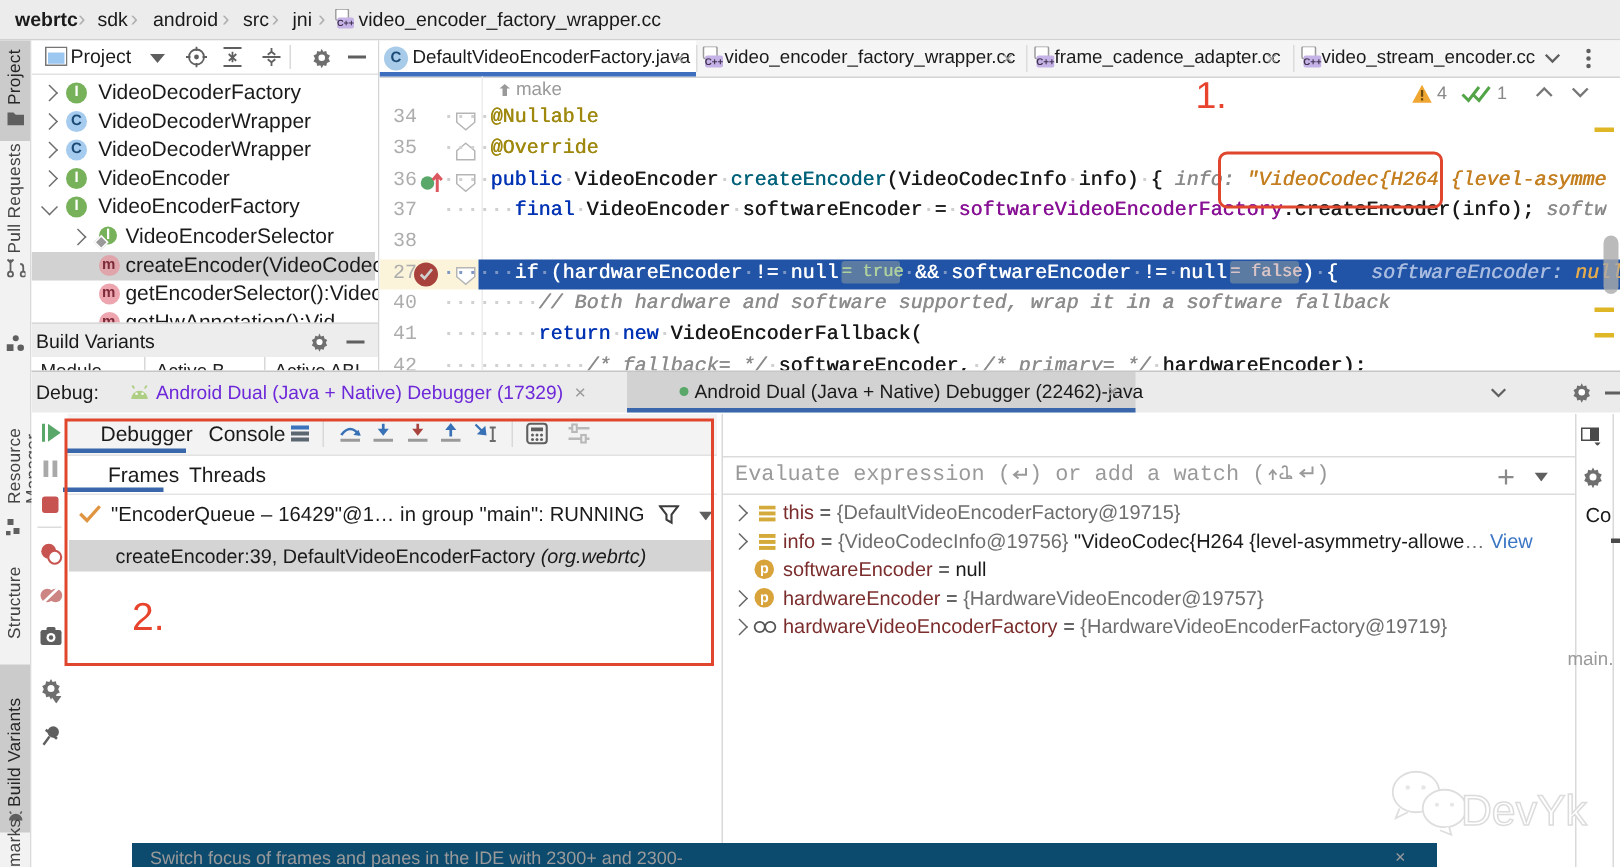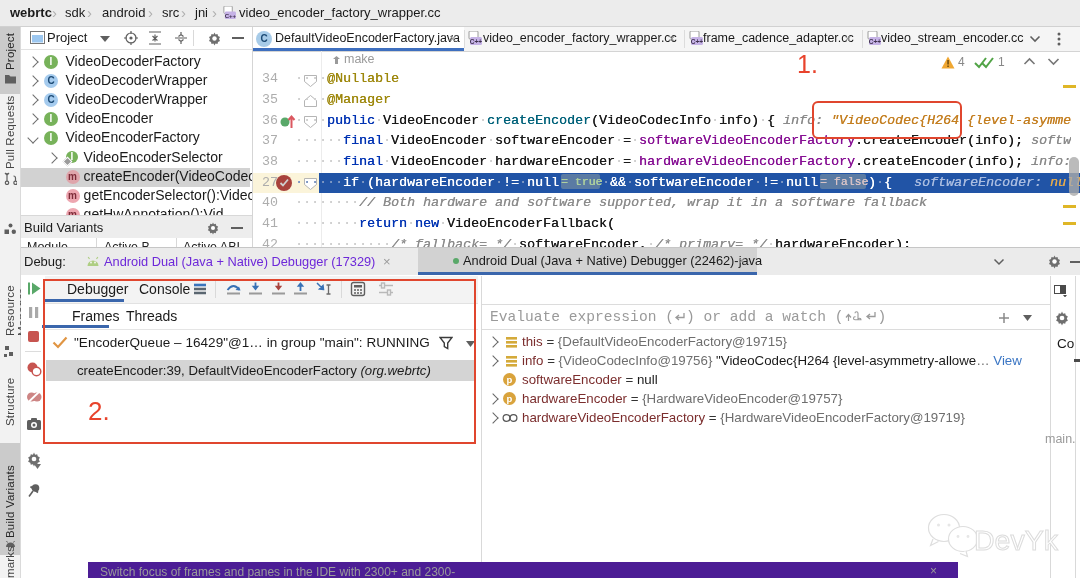--- a/index.html
+++ b/index.html
@@ -276,7 +276,7 @@
       </svg>
 
  <div class="codeline cl-clip" style="top:42.2px"><span style="margin-left:42px"></span><span class="ws">····</span><span class="ann">@Nullable</span></div>
- <div class="codeline cl-clip" style="top:62.9px"><span style="margin-left:42px"></span><span class="ws">····</span><span class="ann">@Manager</span></div>
+ <div class="codeline cl-clip" style="top:62.9px"><span style="margin-left:42px"></span><span class="ws">····</span><span class="ann">@Override</span></div>
  <div class="codeline cl-clip" style="top:83.6px"><span style="margin-left:42px"></span><span class="ws">····</span><span class="kw">public</span><span class="ws">·</span>VideoEncoder<span class="ws">·</span><span class="mth">createEncoder</span>(VideoCodecInfo<span class="ws">·</span>info)<span class="ws">·</span>{<span class="hl">&nbsp;info:&nbsp;</span><span class="hv">"VideoCodec{H264&nbsp;{level-asymmetry</span></div>
  <div class="codeline cl-clip" style="top:104.3px"><span style="margin-left:42px"></span><span class="ws">······</span><span class="kw">final</span><span class="ws">·</span>VideoEncoder<span class="ws">·</span>softwareEncoder<span class="ws">·</span>=<span class="ws">·</span><span class="fld">softwareVideoEncoderFactory</span>.createEncoder(info);<span class="hl">&nbsp;softwareEncoder:&nbsp;null</span></div>
  <div class="codeline cl-clip" style="top:125px"><span style="margin-left:42px"></span><span class="ws">······</span><span class="kw">final</span><span class="ws">·</span>VideoEncoder<span class="ws">·</span>hardwareEncoder<span class="ws">·</span>=<span class="ws">·</span><span class="fld">hardwareVideoEncoderFactory</span>.createEncoder(info);<span class="hl">&nbsp;info:&nbsp;</span></div>

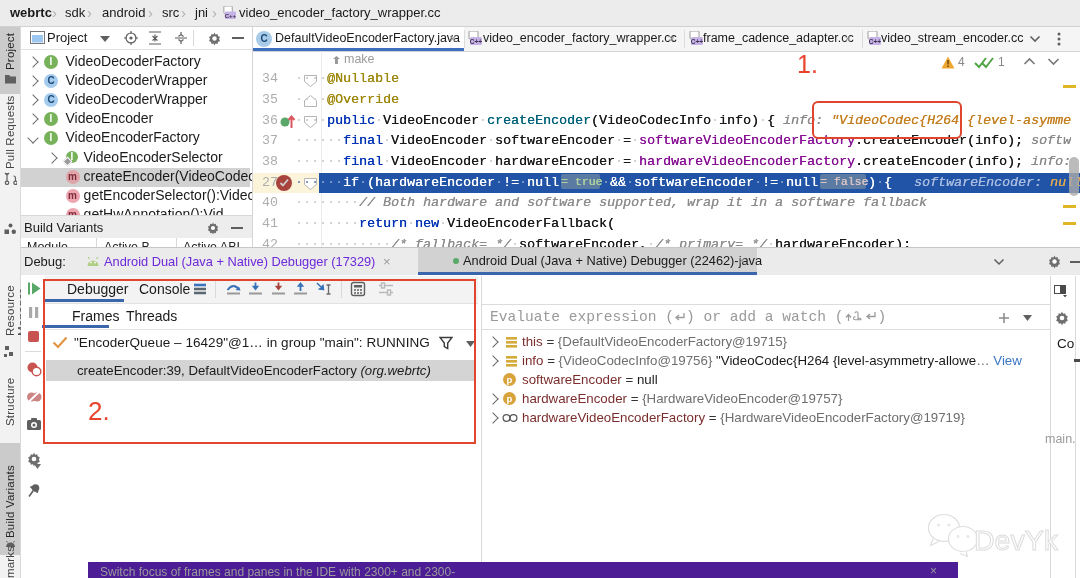--- a/index.html
+++ b/index.html
@@ -279,7 +279,6 @@
  <div class="codeline cl-clip" style="top:62.9px"><span style="margin-left:42px"></span><span class="ws">····</span><span class="ann">@Override</span></div>
  <div class="codeline cl-clip" style="top:83.6px"><span style="margin-left:42px"></span><span class="ws">····</span><span class="kw">public</span><span class="ws">·</span>VideoEncoder<span class="ws">·</span><span class="mth">createEncoder</span>(VideoCodecInfo<span class="ws">·</span>info)<span class="ws">·</span>{<span class="hl">&nbsp;info:&nbsp;</span><span class="hv">"VideoCodec{H264&nbsp;{level-asymmetry</span></div>
  <div class="codeline cl-clip" style="top:104.3px"><span style="margin-left:42px"></span><span class="ws">······</span><span class="kw">final</span><span class="ws">·</span>VideoEncoder<span class="ws">·</span>softwareEncoder<span class="ws">·</span>=<span class="ws">·</span><span class="fld">softwareVideoEncoderFactory</span>.createEncoder(info);<span class="hl">&nbsp;softwareEncoder:&nbsp;null</span></div>
- <div class="codeline cl-clip" style="top:125px"><span style="margin-left:42px"></span><span class="ws">······</span><span class="kw">final</span><span class="ws">·</span>VideoEncoder<span class="ws">·</span>hardwareEncoder<span class="ws">·</span>=<span class="ws">·</span><span class="fld">hardwareVideoEncoderFactory</span>.createEncoder(info);<span class="hl">&nbsp;info:&nbsp;</span></div>
  <div class="codeline" style="top:145.7px;color:#fff"><span style="margin-left:42px"></span><span class="ws9">······</span><span class="kw9">if</span><span class="ws9">·</span>(hardwareEncoder<span class="ws9">·</span>!=<span class="ws9">·</span>null<span class="badge" style="width:39px;margin:0 2px;color:#aed09e">=&nbsp;true</span><span class="ws9">·</span>&amp;&amp;<span class="ws9">·</span>softwareEncoder<span class="ws9">·</span>!=<span class="ws9">·</span>null<span class="badge" style="width:46px;margin:0 2px;color:#d8c3c6">=&nbsp;false</span>)<span class="ws9">·</span>{<span class="hl9" style="margin-left:22px">softwareEncoder:&nbsp;</span><span class="hv9">null</span></div>
  <div class="codeline cl-clip" style="top:166.4px"><span style="margin-left:42px"></span><span class="ws">········</span><span class="cmt">// Both hardware and software supported, wrap it in a software fallback</span></div>
  <div class="codeline cl-clip" style="top:187.1px"><span style="margin-left:42px"></span><span class="ws">········</span><span class="kw">return</span><span class="ws">·</span><span class="kw">new</span><span class="ws">·</span>VideoEncoderFallback(</div>

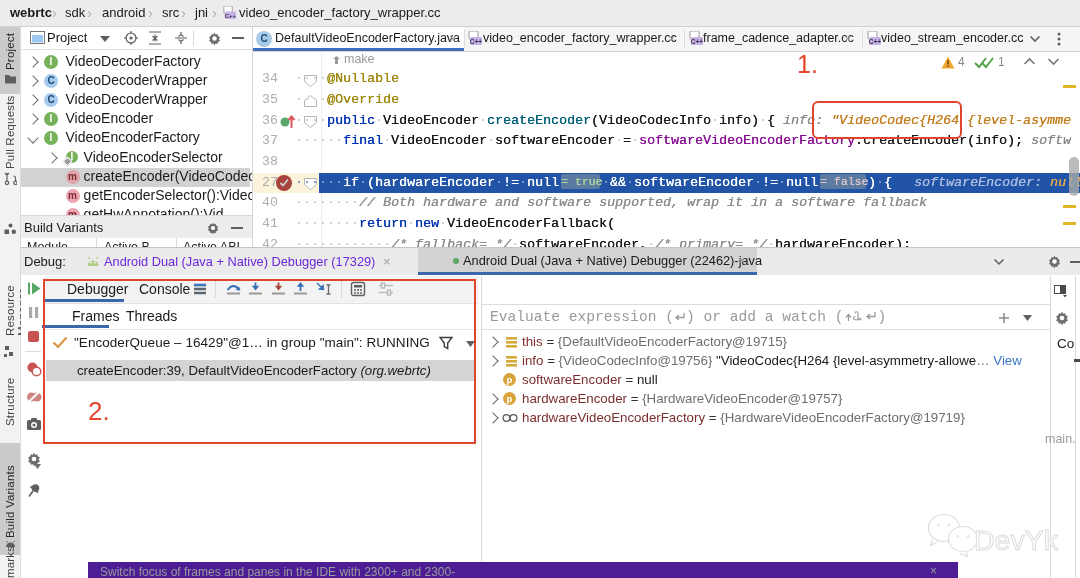--- a/index.html
+++ b/index.html
@@ -513,7 +513,7 @@
         <text x="52" y="40" font-size="28.5" fill="#fff" stroke="#dcdcdc" stroke-width="1" font-family="Liberation Sans">DevYk</text>
       </svg>
 
- <div class="a" style="left:67px;top:314px;width:870px;height:17px;background:#4c1d95">
+ <div class="a" style="left:67px;top:314px;width:870px;height:17px;background:#0c4a6e">
    <div class="a" style="left:12px;top:3px;font-size:12px;color:#9a9a9a">Switch focus of frames and panes in the IDE with 2300+ and 2300-</div>
    <div class="a" style="left:842px;top:2px;font-size:12px;color:#9a9a9a">×</div>
  </div>

